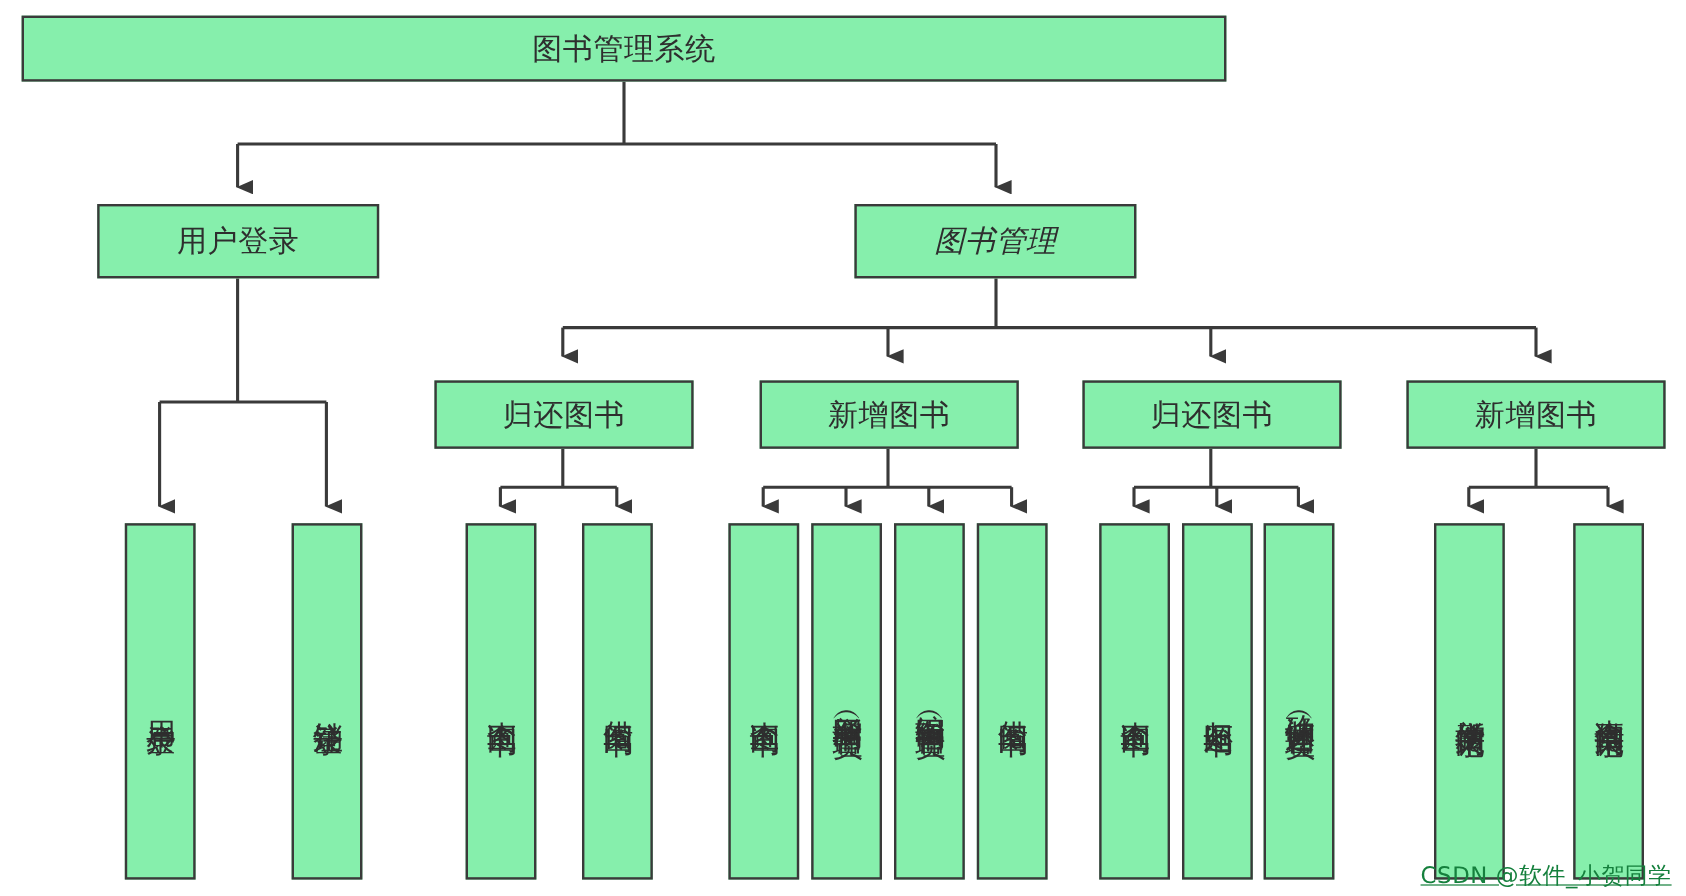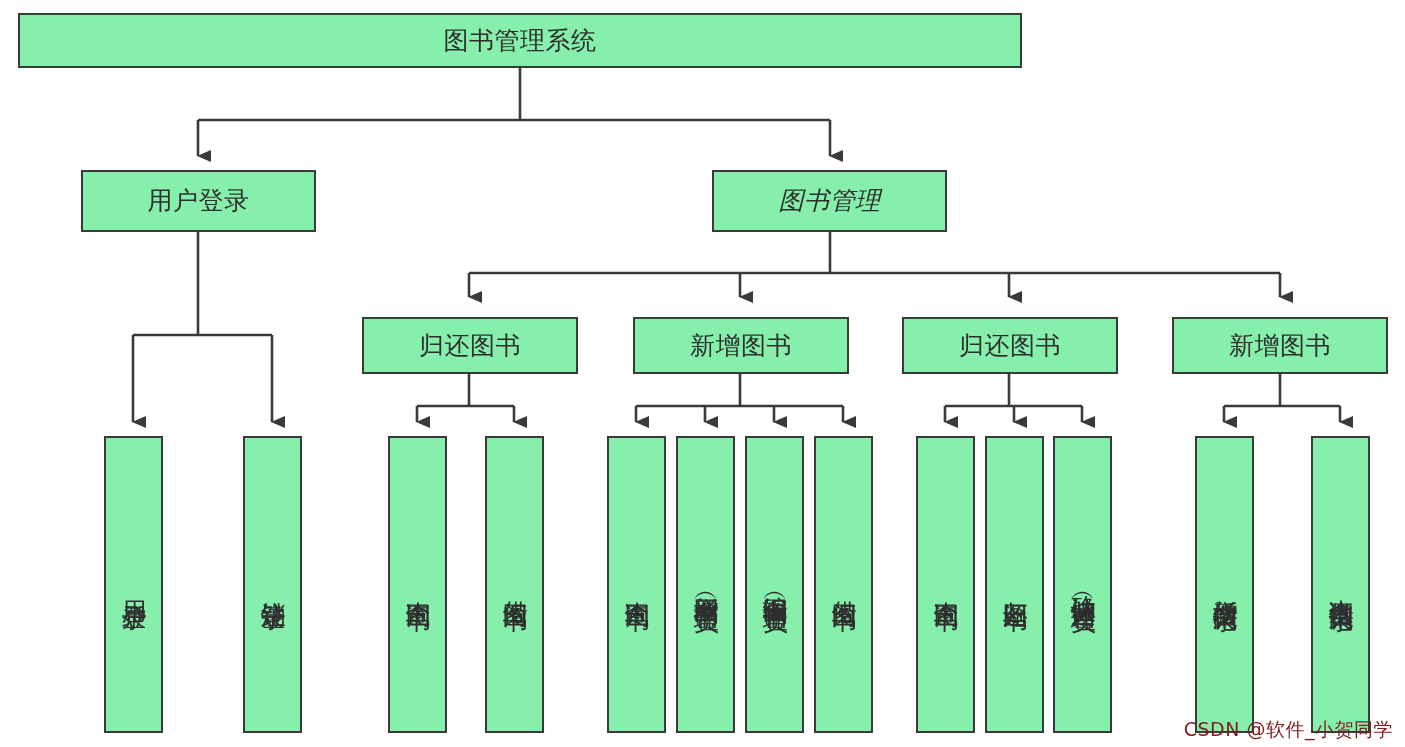--- a/index.html
+++ b/index.html
@@ -66,10 +66,11 @@
     right: 12px;
     bottom: 4px;
     font-size: 19px;
-    color: #7f1d1d;
+    color: #15803d;
     letter-spacing: 0.5px;
     white-space: nowrap;
     user-select: none;
+    text-decoration: underline;
   }
 </style>
 </head>

